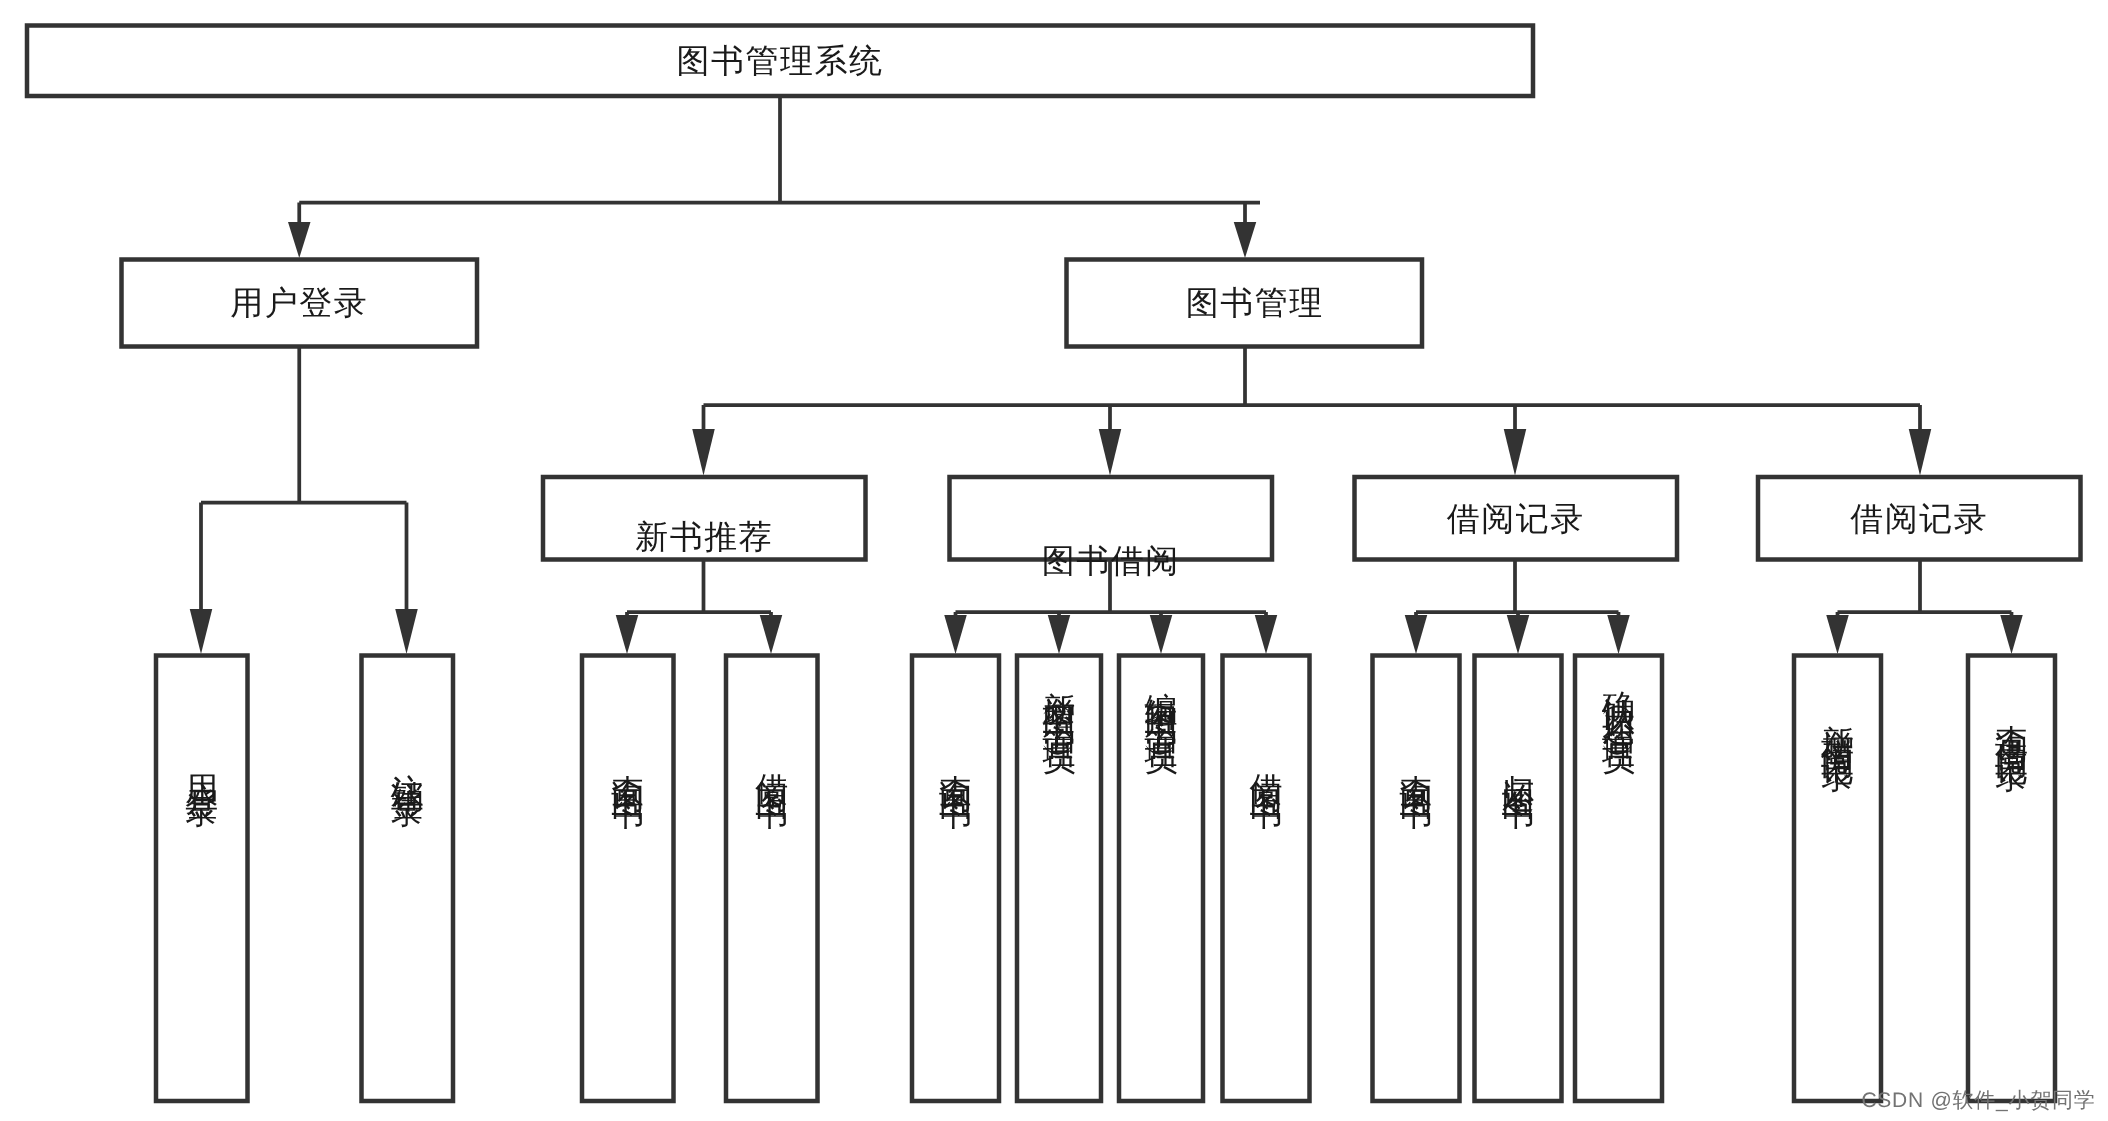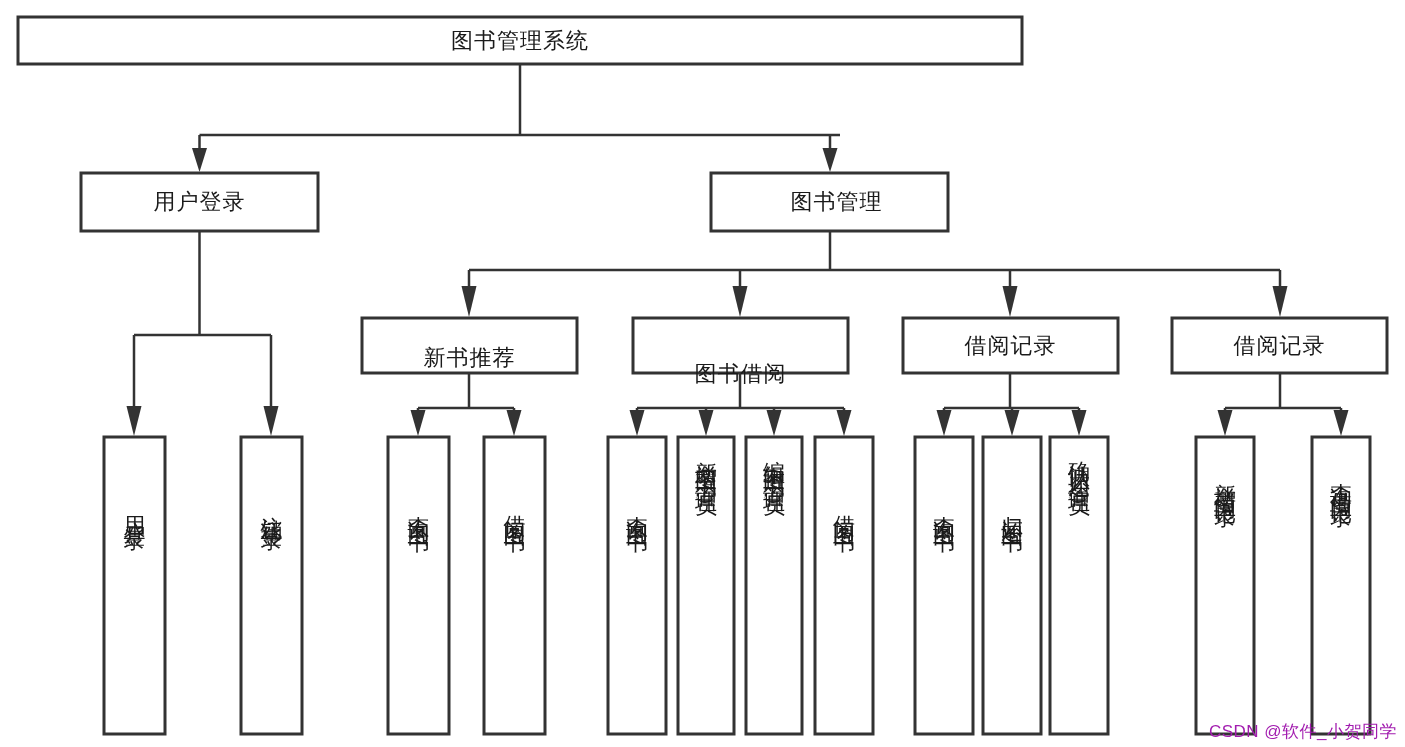--- a/index.html
+++ b/index.html
@@ -76,8 +76,8 @@
     right: 8px;
     bottom: 4px;
     font-family: "Liberation Sans", "DejaVu Sans", sans-serif;
-    font-size: 17px;
-    color: #a21caf;
+    font-size: 14px;
+    color: #737373;
     letter-spacing: 0.5px;
     white-space: nowrap;
   }

